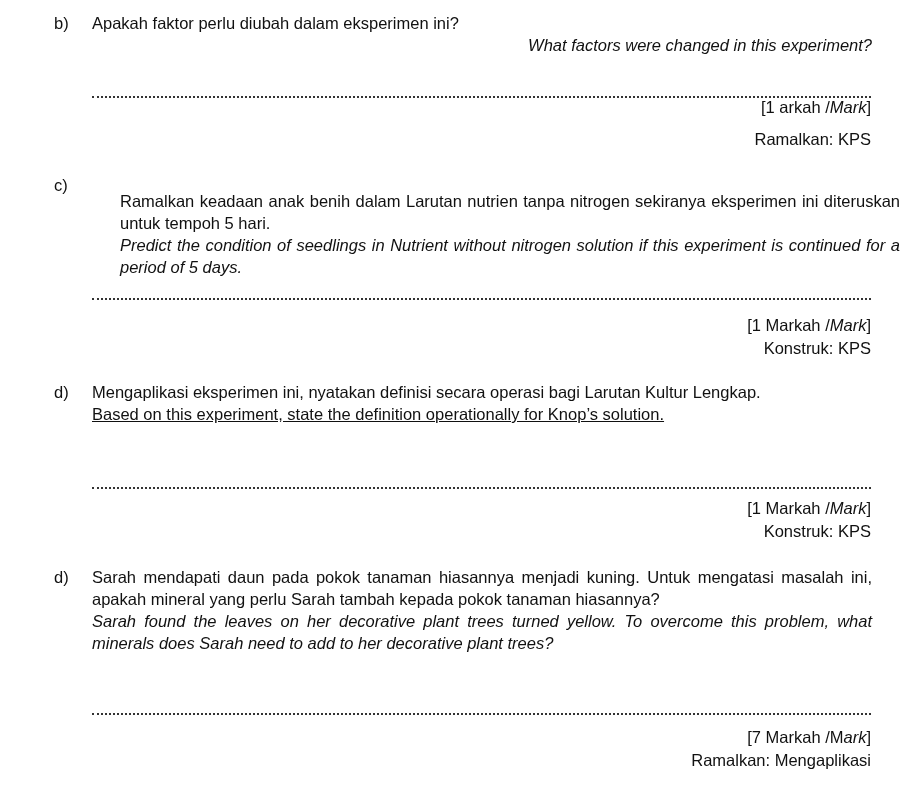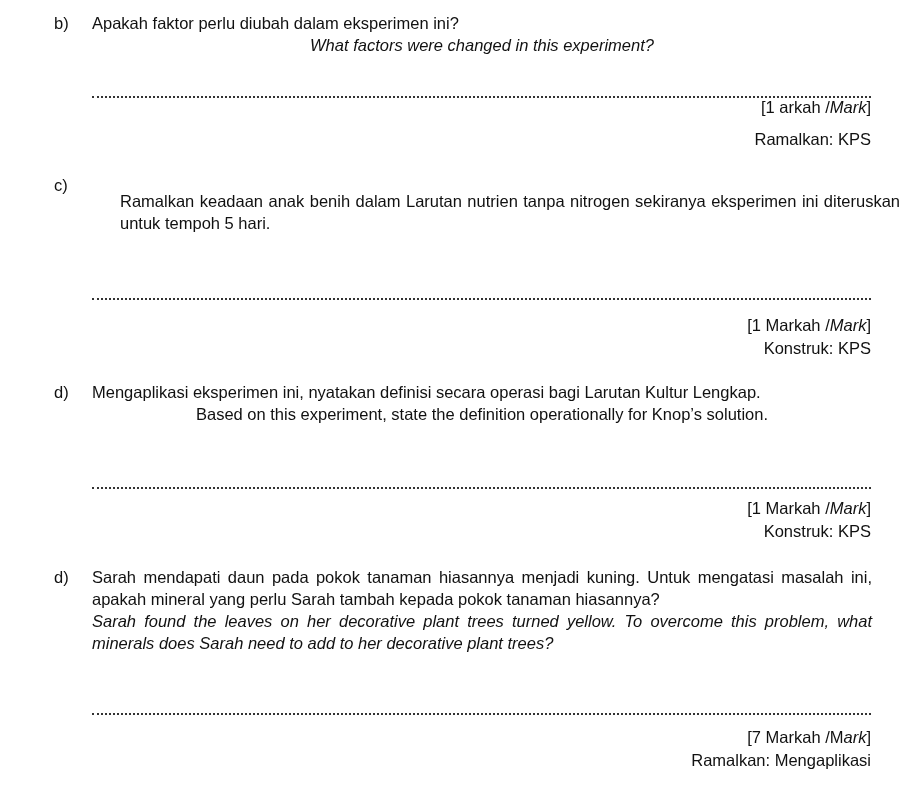--- a/index.html
+++ b/index.html
@@ -27,7 +27,7 @@
   <span class="q-label">b)</span>
   <div class="q-body" style="top:0;">
     <p style="text-align:left;">Apakah faktor perlu diubah dalam eksperimen ini?</p>
-    <p class="it" style="text-align:center;">What factors were changed in this experiment?</p>
+    <p class="it" style="text-align:right;">What factors were changed in this experiment?</p>
   </div>
   <div class="dots" style="top:84px;"></div>
   <div class="marks" style="top:84px;">

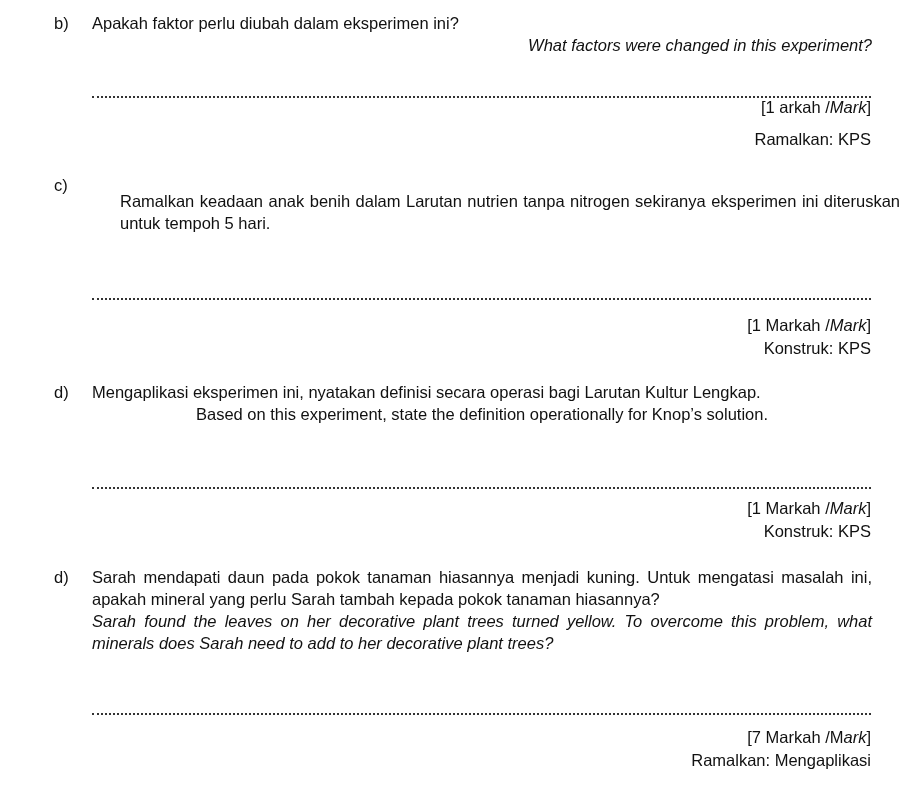--- a/index.html
+++ b/index.html
@@ -40,6 +40,7 @@
   <span class="q-label">c)</span>
   <div class="q-body" style="top:16px;margin-left:28px;">
     <p class="last-line-left">Ramalkan keadaan anak benih dalam Larutan nutrien tanpa nitrogen sekiranya eksperimen ini diteruskan untuk tempoh 5 hari.</p>
+    <p class="it last-line-left">Predict the condition of seedlings in Nutrient without nitrogen solution if this experiment is continued for a period of 5 days.</p>
   </div>
   <div class="dots" style="top:124px;"></div>
   <div class="marks" style="top:140px;">

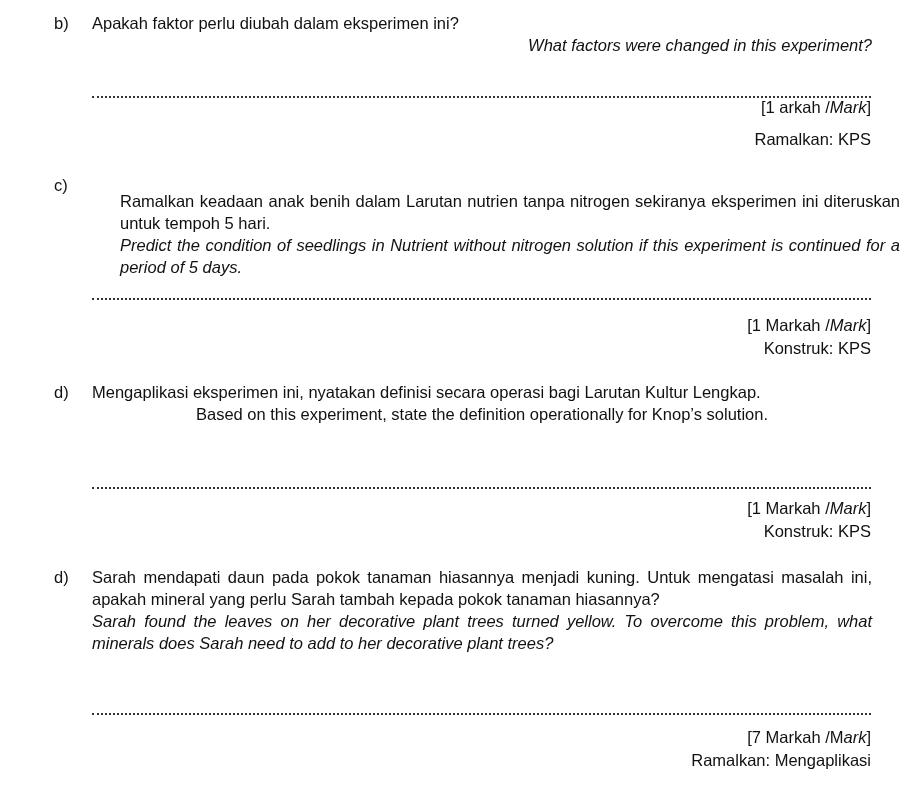--- a/index.html
+++ b/index.html
@@ -53,7 +53,7 @@
   <span class="q-label">d)</span>
   <div class="q-body" style="top:0;">
     <p class="last-line-left">Mengaplikasi eksperimen ini, nyatakan definisi secara operasi bagi Larutan Kultur Lengkap.</p>
-    <p style="text-align:center;">Based on this experiment, state the definition operationally for Knop’s solution.</p>
+    <p style="text-align:left;text-decoration:underline;">Based on this experiment, state the definition operationally for Knop’s solution.</p>
   </div>
   <div class="dots" style="top:106px;"></div>
   <div class="marks" style="top:116px;">

